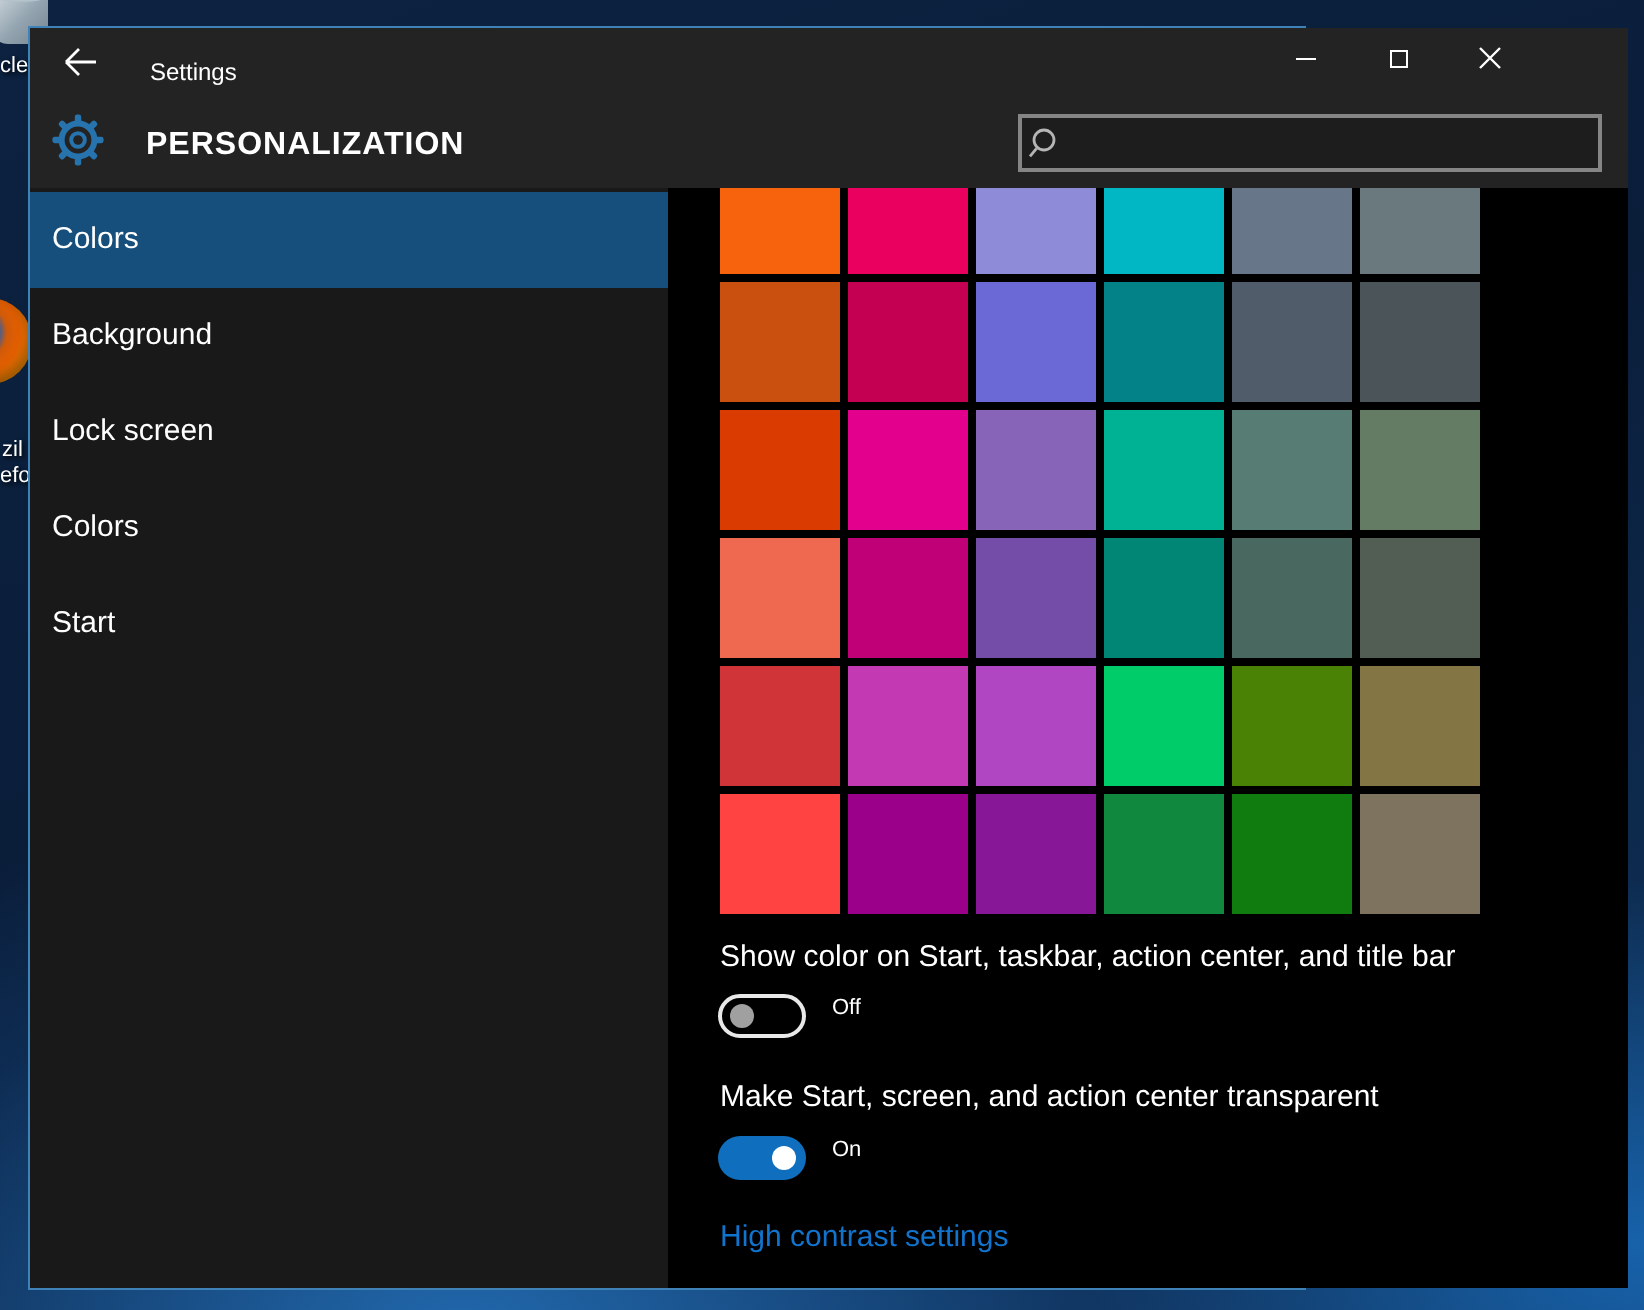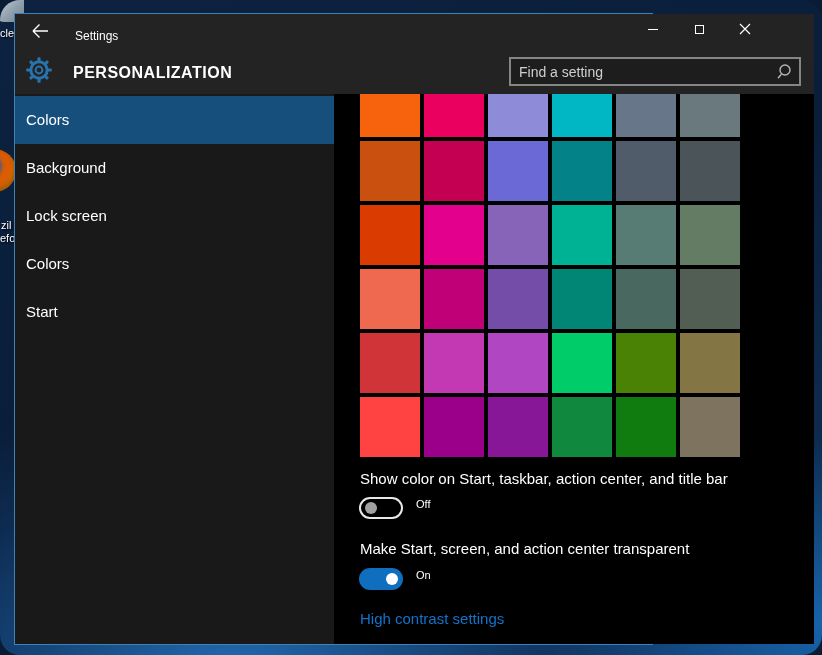--- a/index.html
+++ b/index.html
@@ -13,7 +13,6 @@
       radial-gradient(ellipse 70% 55% at 28% 102%, rgba(40,125,205,.75), rgba(20,70,130,.25) 55%, transparent 75%),
       radial-gradient(ellipse 50% 40% at 100% 95%, rgba(25,110,190,.8), transparent 70%),
       linear-gradient(160deg, #0c2240 0%, #0a1e3a 45%, #0d2a4d 75%, #11355f 100%);
-    border-radius: 20px;
   }
   .desk-icon { position:absolute; }
   .bin-shape { position:absolute; left:-4px; top:-5px; width:28px; height:27px;

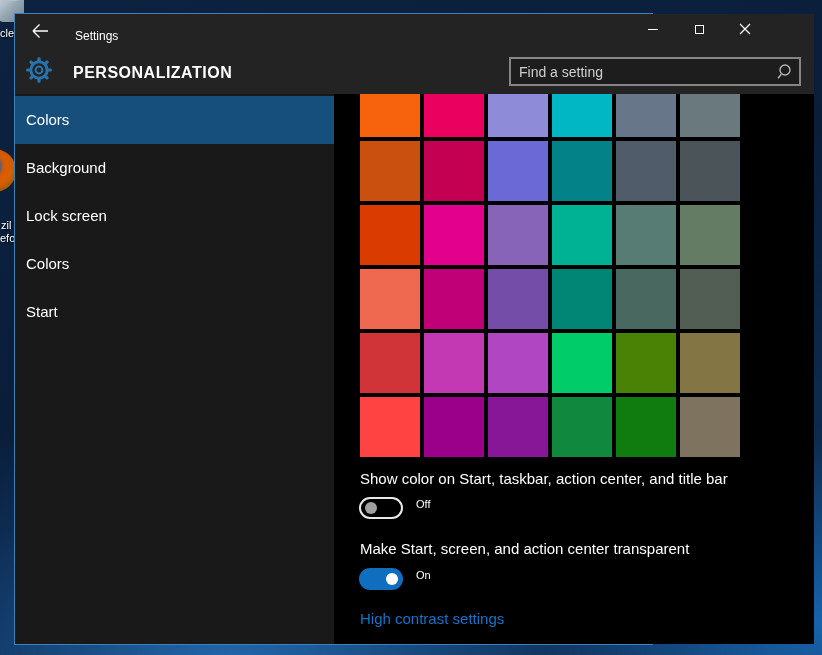--- a/index.html
+++ b/index.html
@@ -141,7 +141,6 @@
       <div class="page-title">PERSONALIZATION</div>
 
       <div class="search-box">
-        <input type="text" placeholder="Find a setting" style="">
         <svg class="search-icon" viewBox="0 0 20 20">
           <circle cx="11" cy="8" r="5" stroke="#b5b5b5" stroke-width="1.4" fill="none"></circle>
           <path d="M7.3 12.2 L4 16.2" stroke="#b5b5b5" stroke-width="1.4" fill="none"></path>

